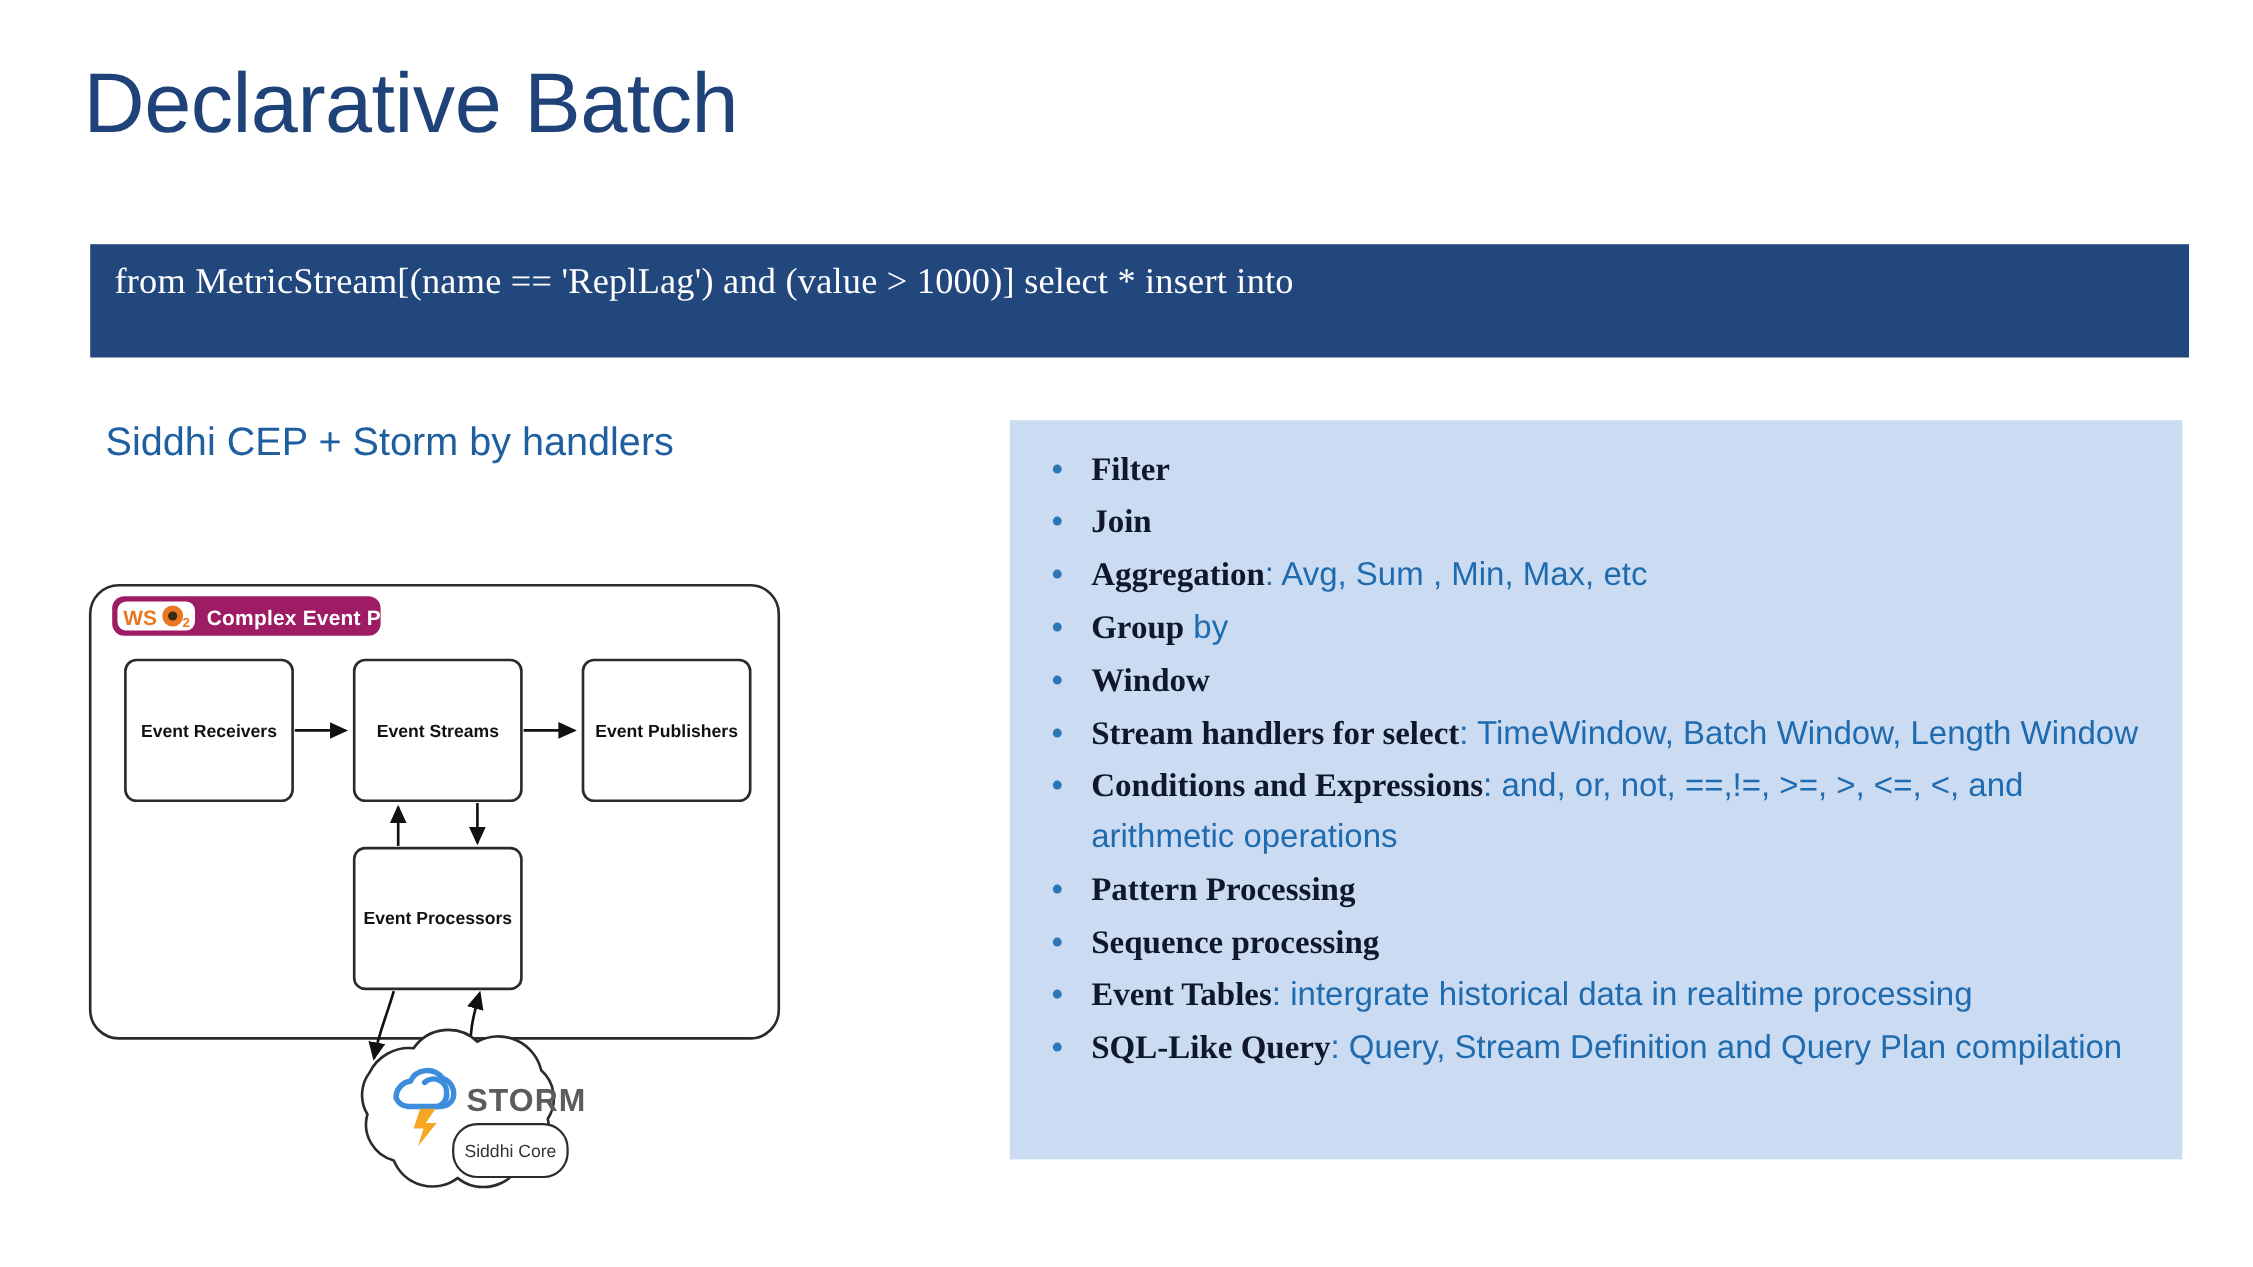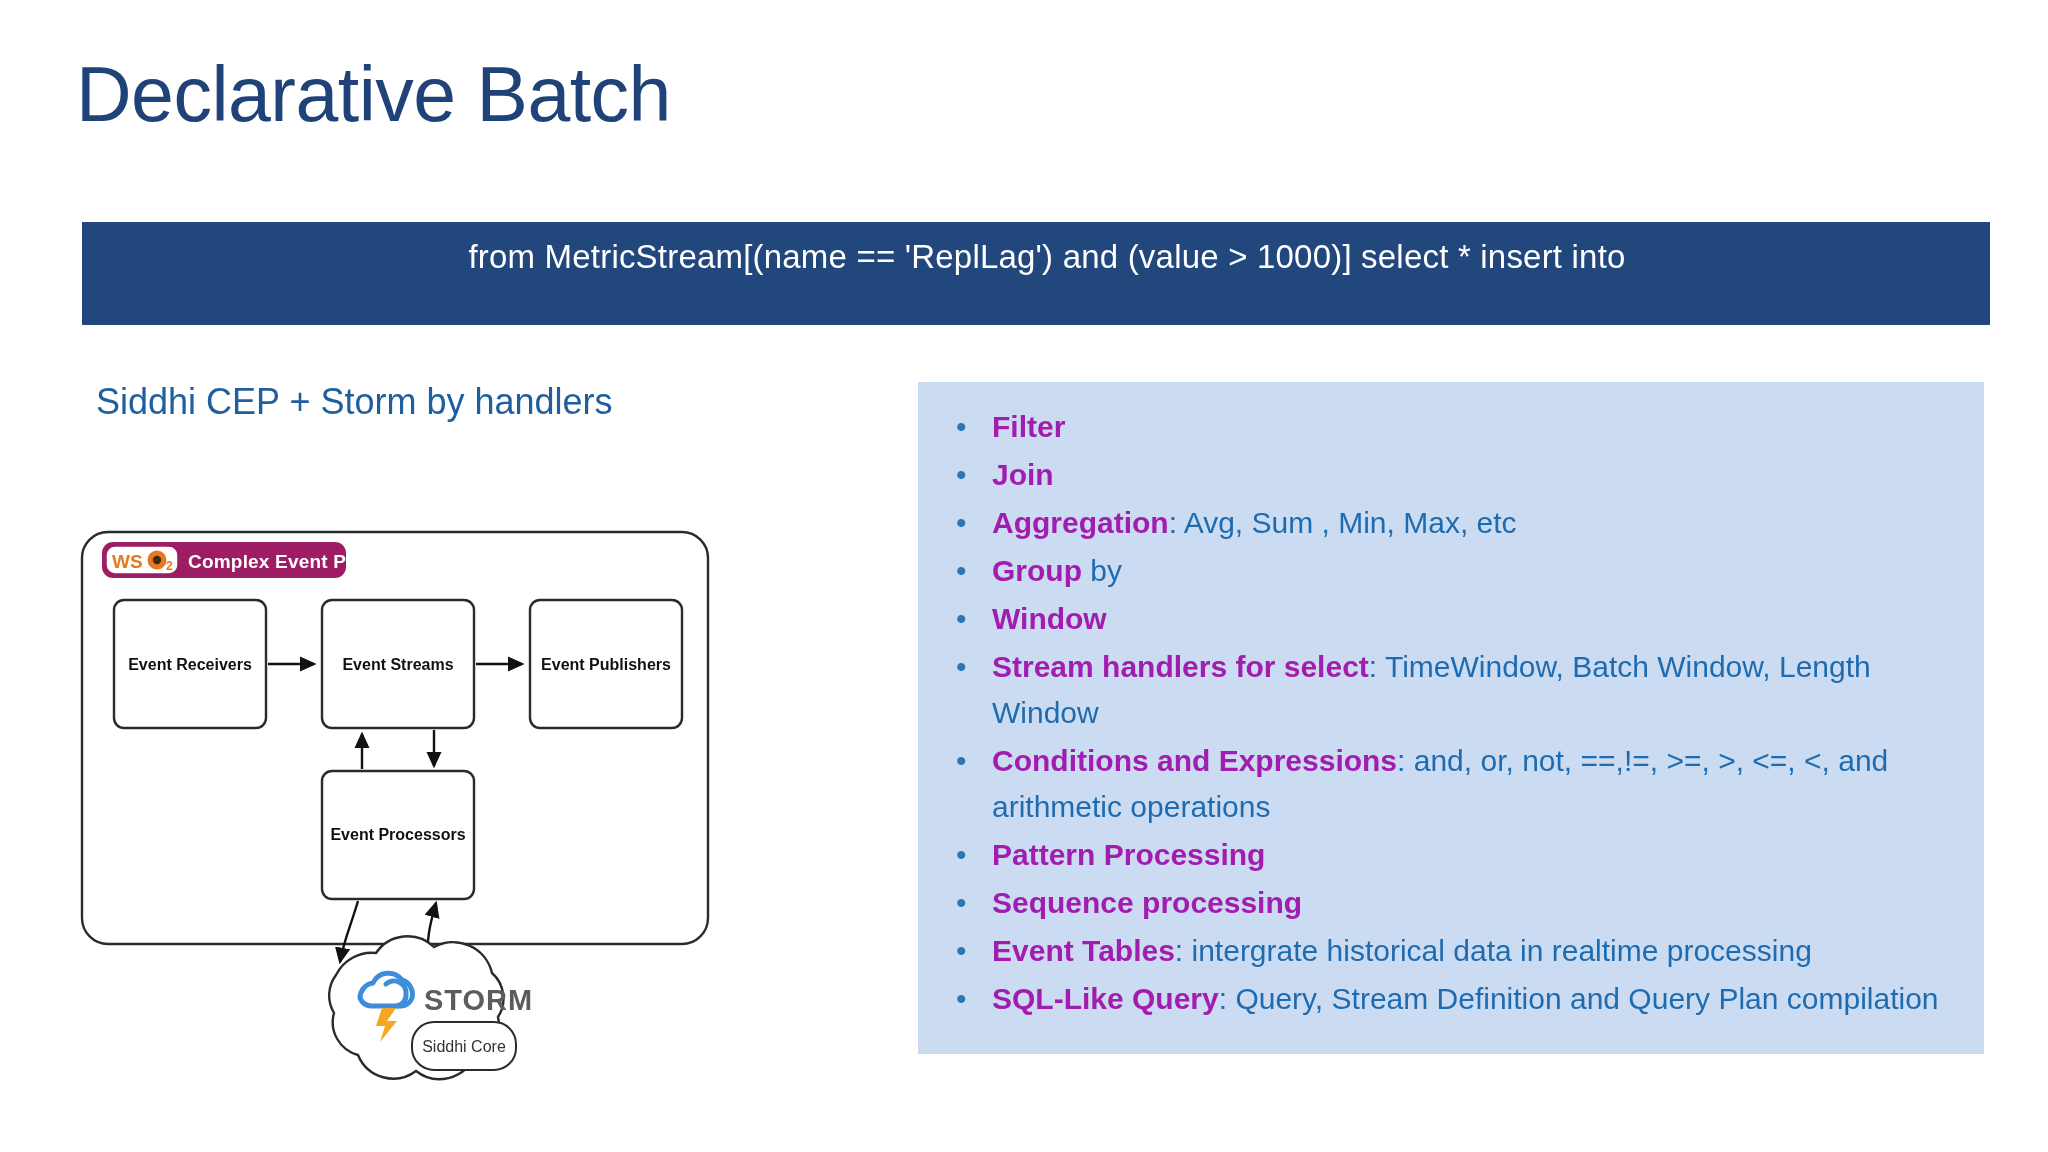--- a/index.html
+++ b/index.html
@@ -41,13 +41,12 @@
     padding: 14px 0 0 22px;
   }
   #code-bar .code-line {
-    font-family: Liberation Sans, sans-serif;
+    font-family: Liberation Serif, serif;
     font-size: 33px;
     line-height: 41px;
     color: #FFFFFF;
     letter-spacing: 0.2px;
     white-space: pre;
-    text-align: center;
   }
 
   

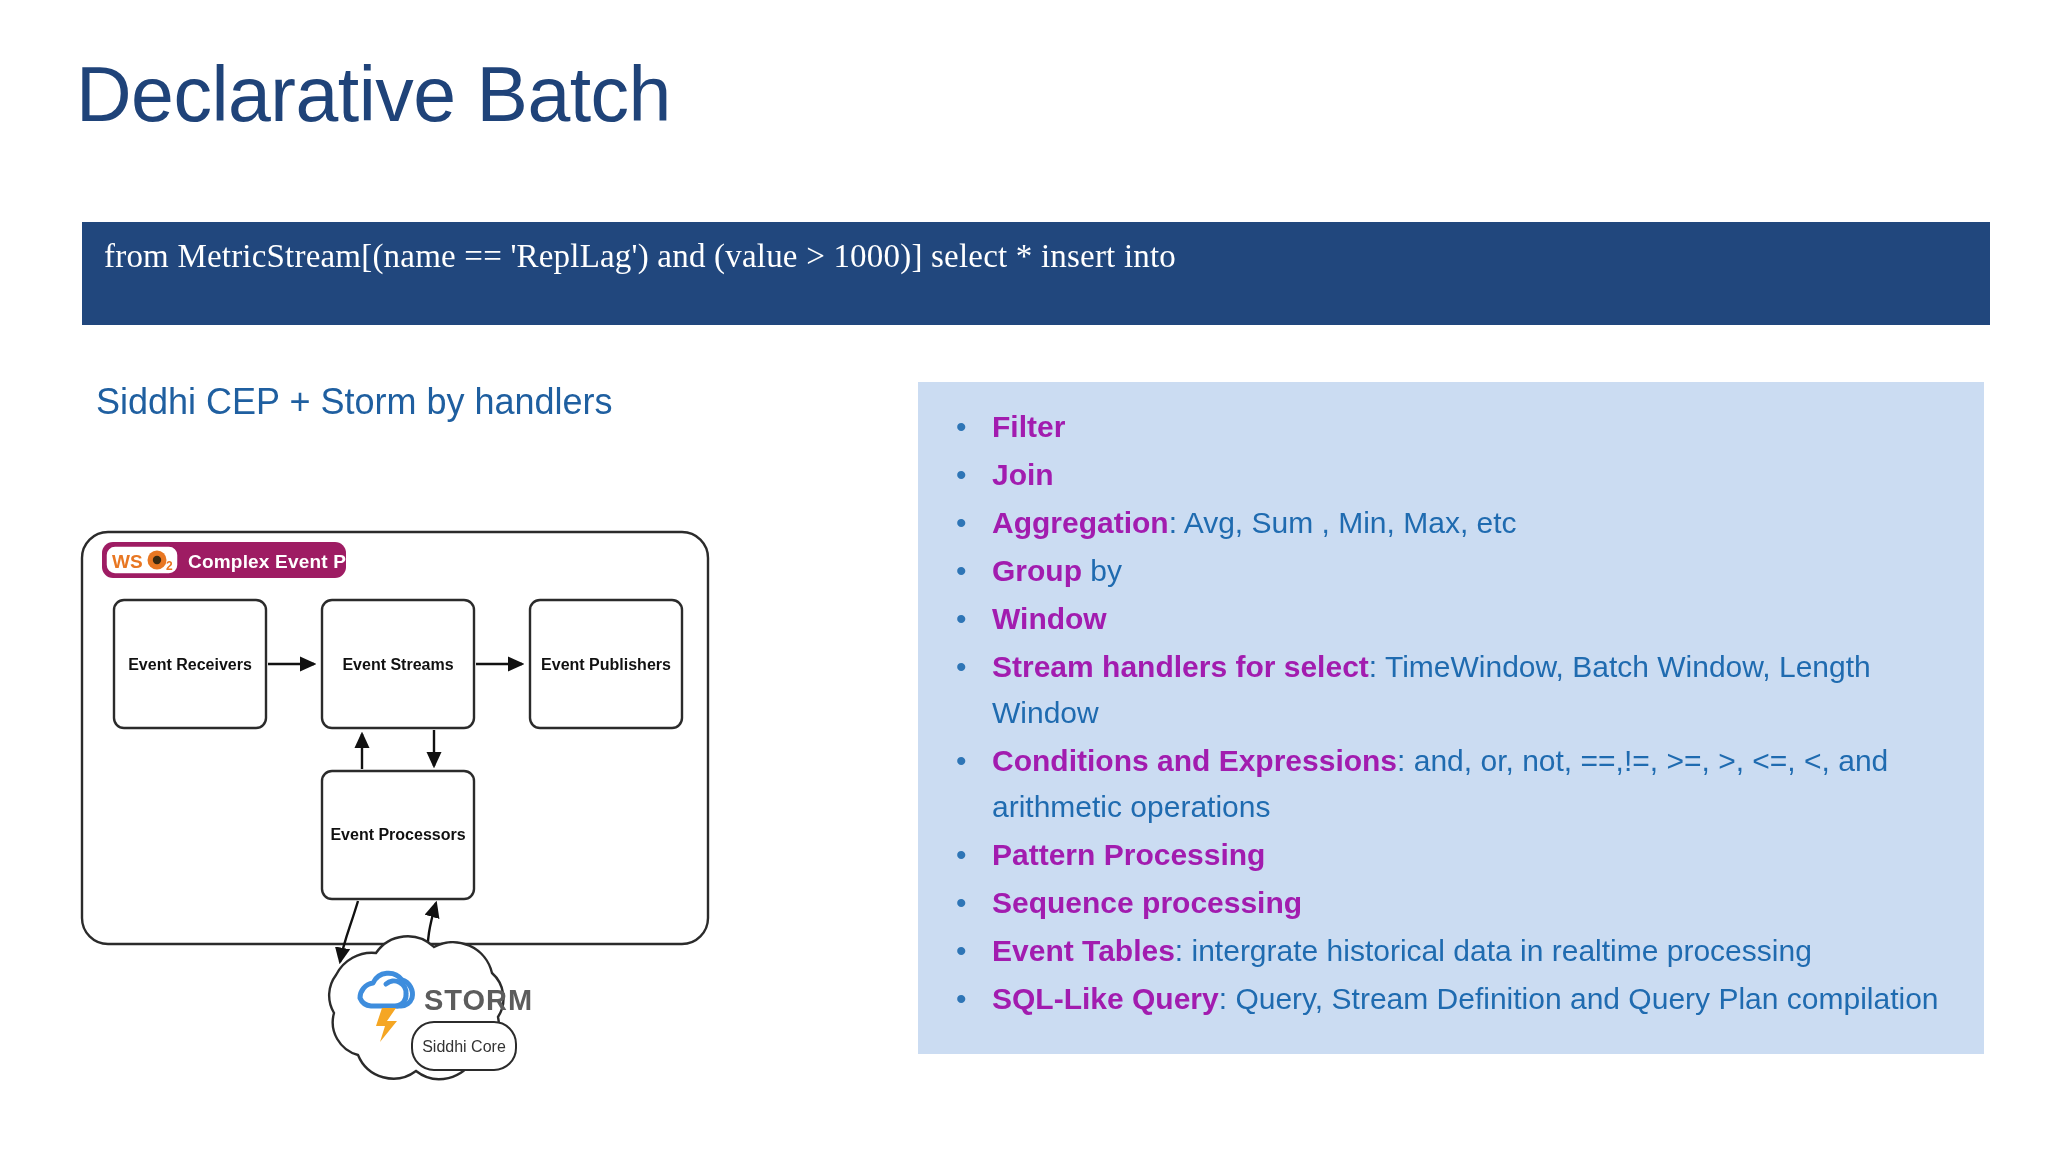--- a/index.html
+++ b/index.html
@@ -117,7 +117,8 @@
   }
   .bullet-text .lead {
     font-weight: bold;
-    color: #a21caf;
+    color: #0f172a;
+    font-family: Liberation Serif, serif;
   }
 </style>
 </head>

